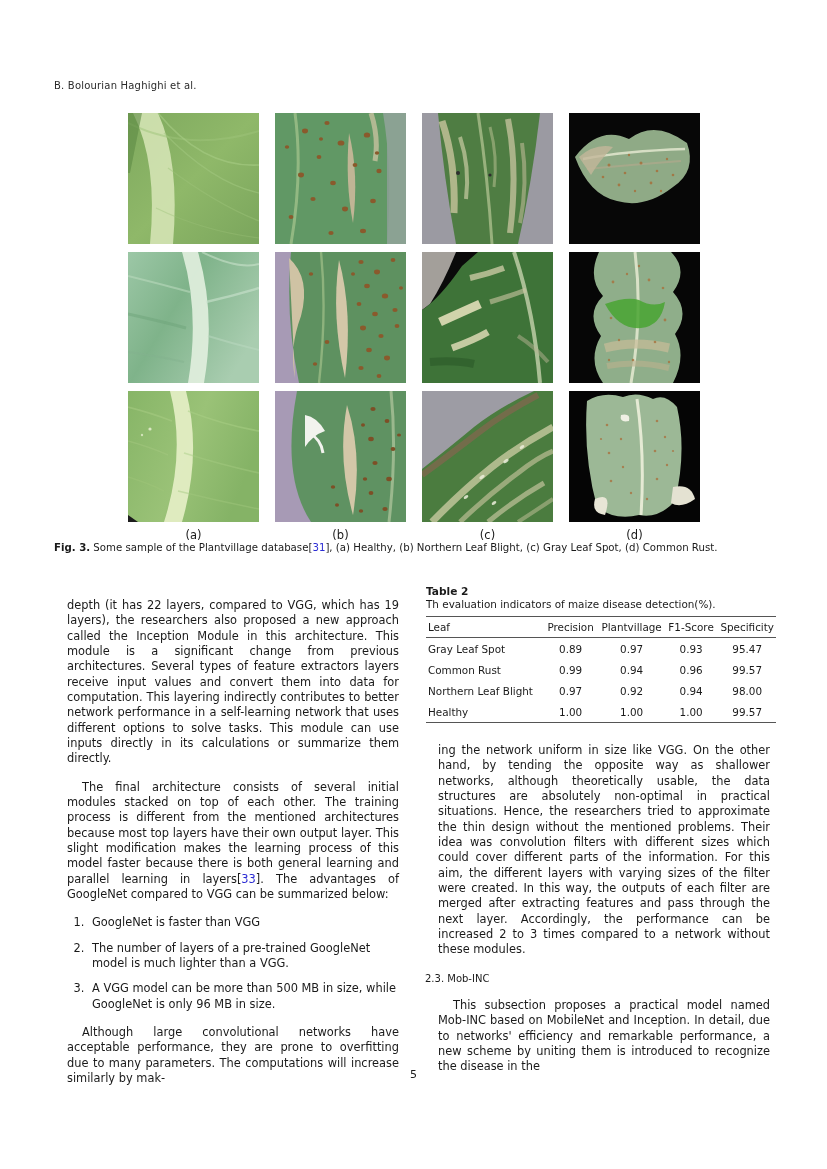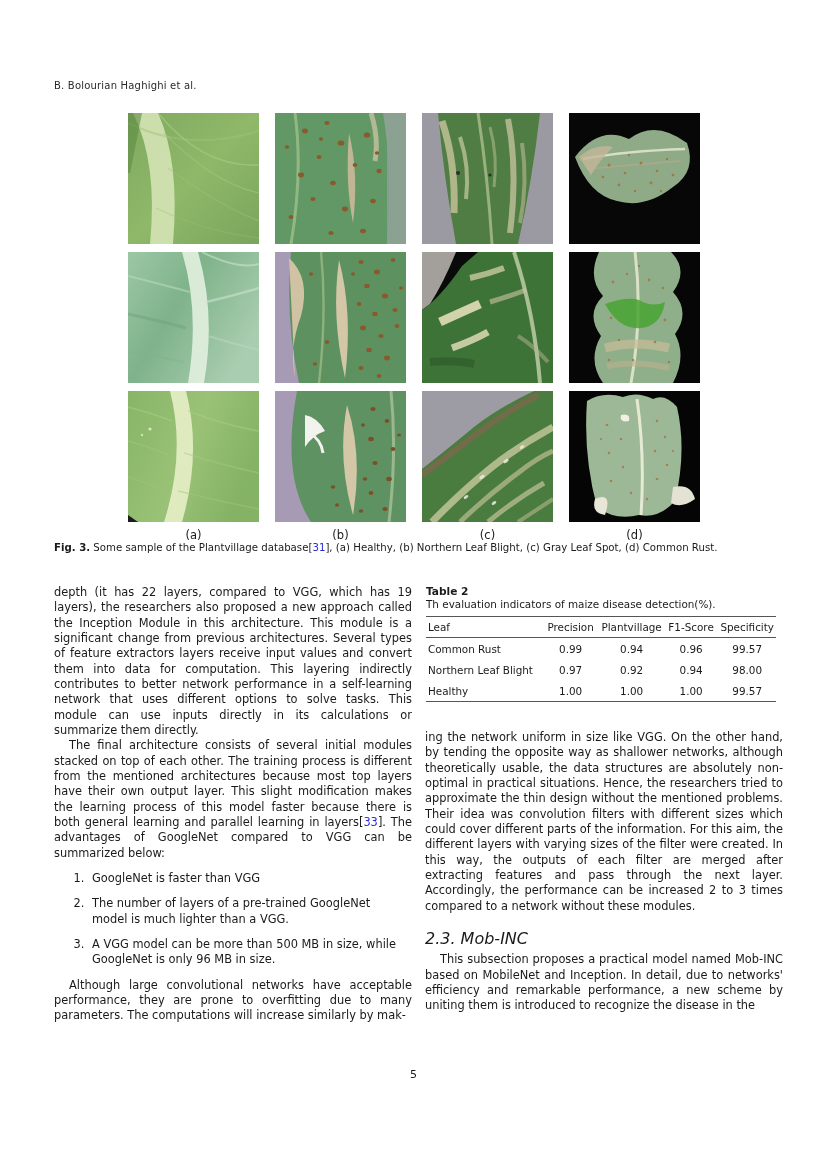--- a/index.html
+++ b/index.html
@@ -41,7 +41,7 @@
   .col.left  { left:54px;  top:585px; }
   .col.right { left:425px; top:585px; }
 
-  .col p { margin:0; text-indent:0; }
+  .col p { margin:13px; text-indent:0; }
   .col p.ind { text-indent:15px; }
 
   ol.numlist { margin:10px 0 10px 0; padding-left:34px; }

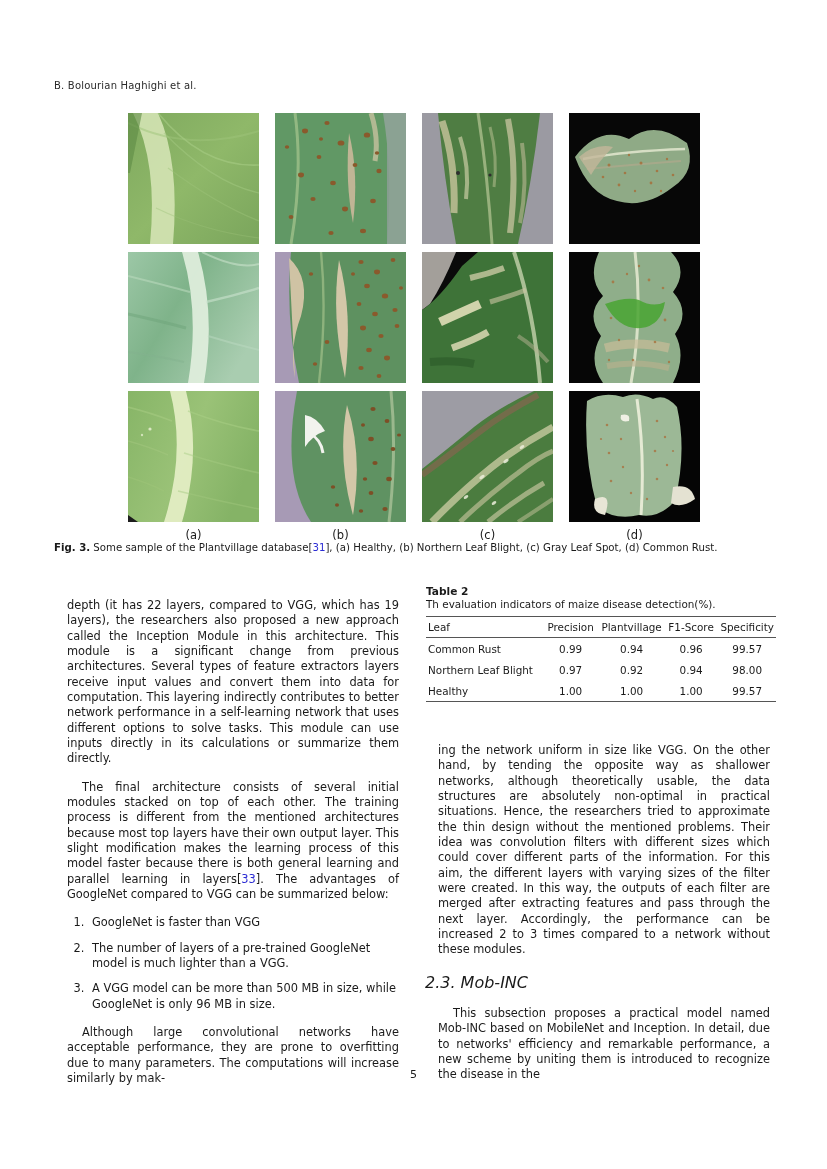--- a/index.html
+++ b/index.html
@@ -408,6 +408,13 @@
       </thead>
       <tbody>
         <tr>
+          <td class="first">Gray Leaf Spot</td>
+          <td>0.89</td>
+          <td>0.97</td>
+          <td>0.93</td>
+          <td>95.47</td>
+        </tr>
+        <tr>
           <td class="first">Common Rust</td>
           <td>0.99</td>
           <td>0.94</td>

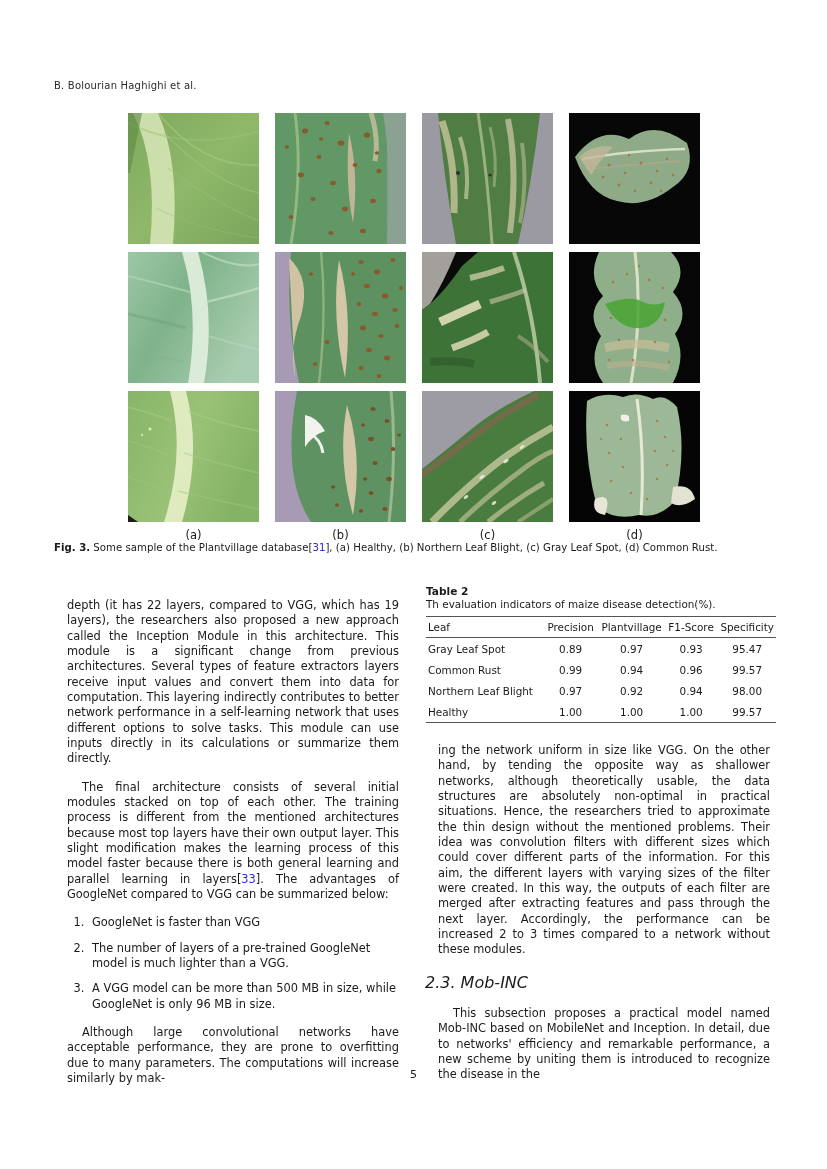--- a/index.html
+++ b/index.html
@@ -47,7 +47,7 @@
   ol.numlist { margin:10px 0 10px 0; padding-left:34px; }
   ol.numlist li { margin:0 8px 10px 0; padding-left:4px; line-height:1.345; text-align:left; }
 
-  .subsec { font-style:italic; font-size:16px; margin:14px 0 3px 0; }
+  .subsec { font-size:10px; margin:14px 0 3px 0; }
 
   
   .tablebox { position:absolute; left:426px; top:585px; width:350px; }

